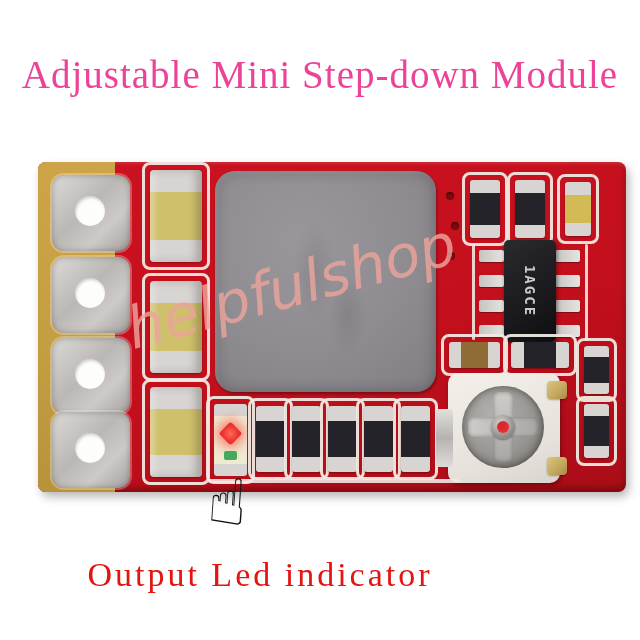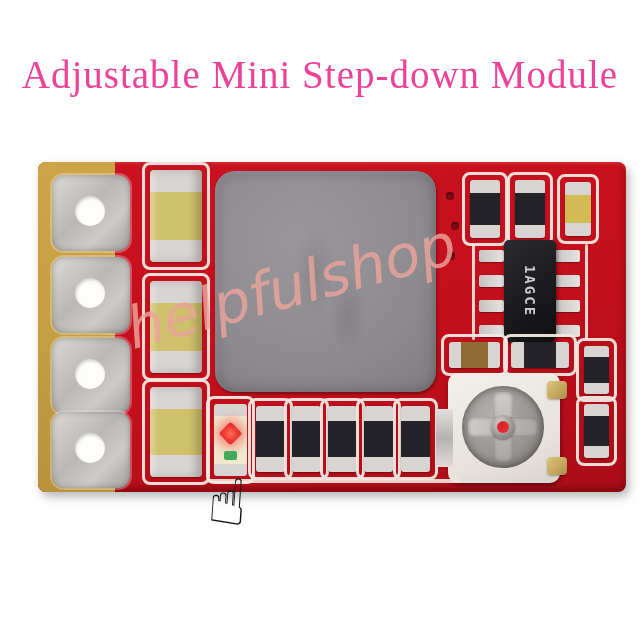--- a/index.html
+++ b/index.html
@@ -195,6 +195,7 @@
 
   <div class="watermark">helpfulshop</div>
   <div class="hand">☝</div>
+  <div class="caption">Output Led indicator</div>
 </div>
 
 </body></html>

